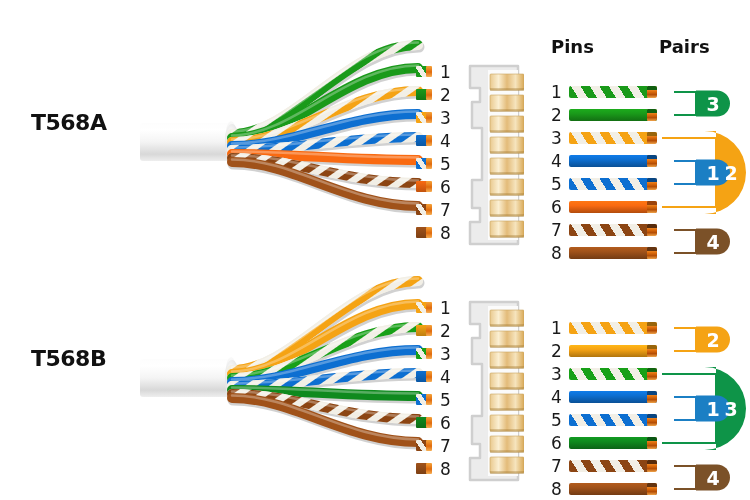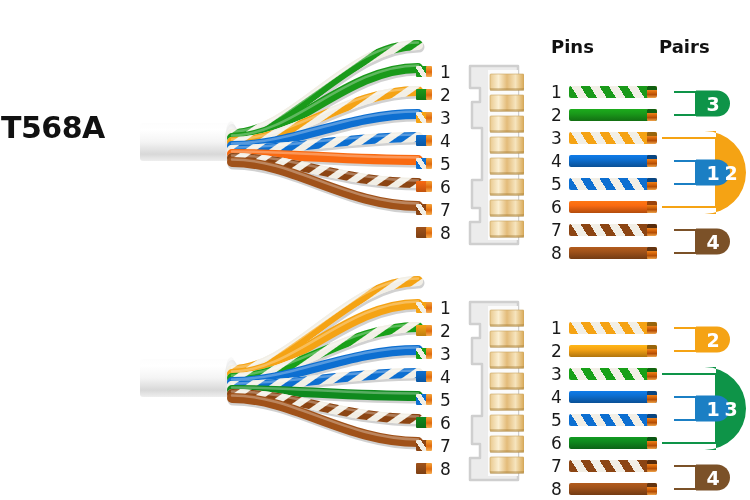--- a/index.html
+++ b/index.html
@@ -10,7 +10,7 @@
   #sectionB{top:258px;}
 
   
-  .std-label{position:absolute;left:1px;top:88px;font-size:30px;font-weight:bold;
+  .std-label{position:absolute;left:31px;top:88px;font-size:22px;font-weight:bold;
              color:#111;letter-spacing:-.5px;font-family:"DejaVu Sans",sans-serif;}
 
   

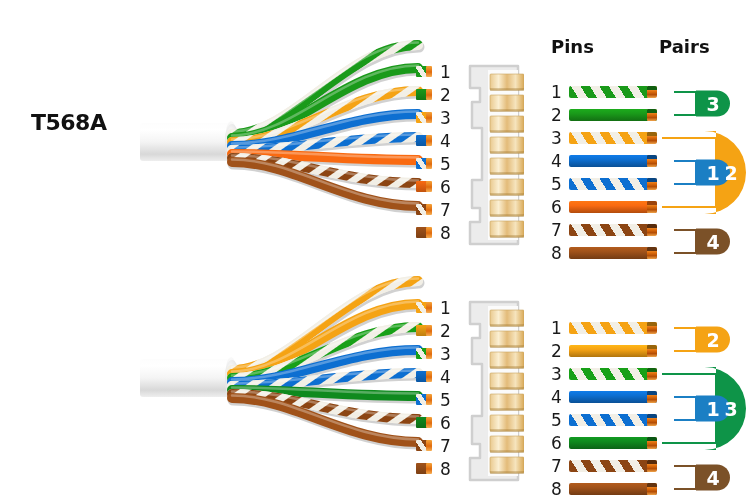--- a/index.html
+++ b/index.html
@@ -251,6 +251,7 @@
 </div>
 
 <div class="section" id="sectionB">
+  <div class="std-label">T568B</div>
   <div class="jacket"></div>
   <div class="jacket-core"></div>
   <svg class="fan" width="750" height="225">

